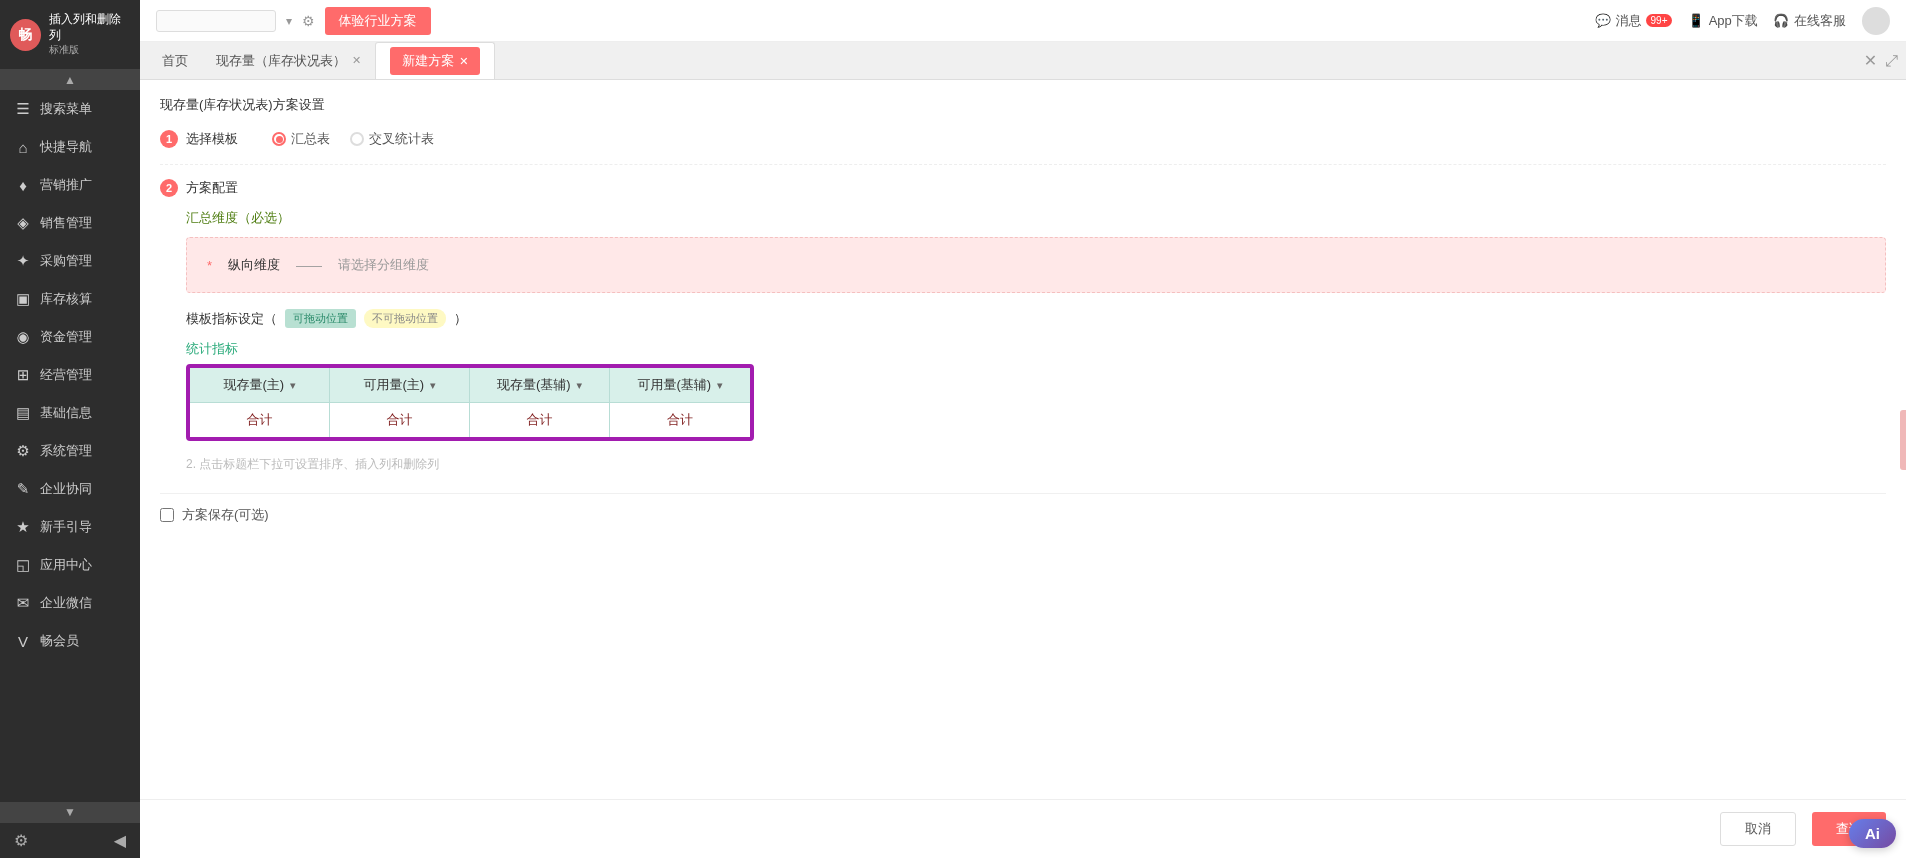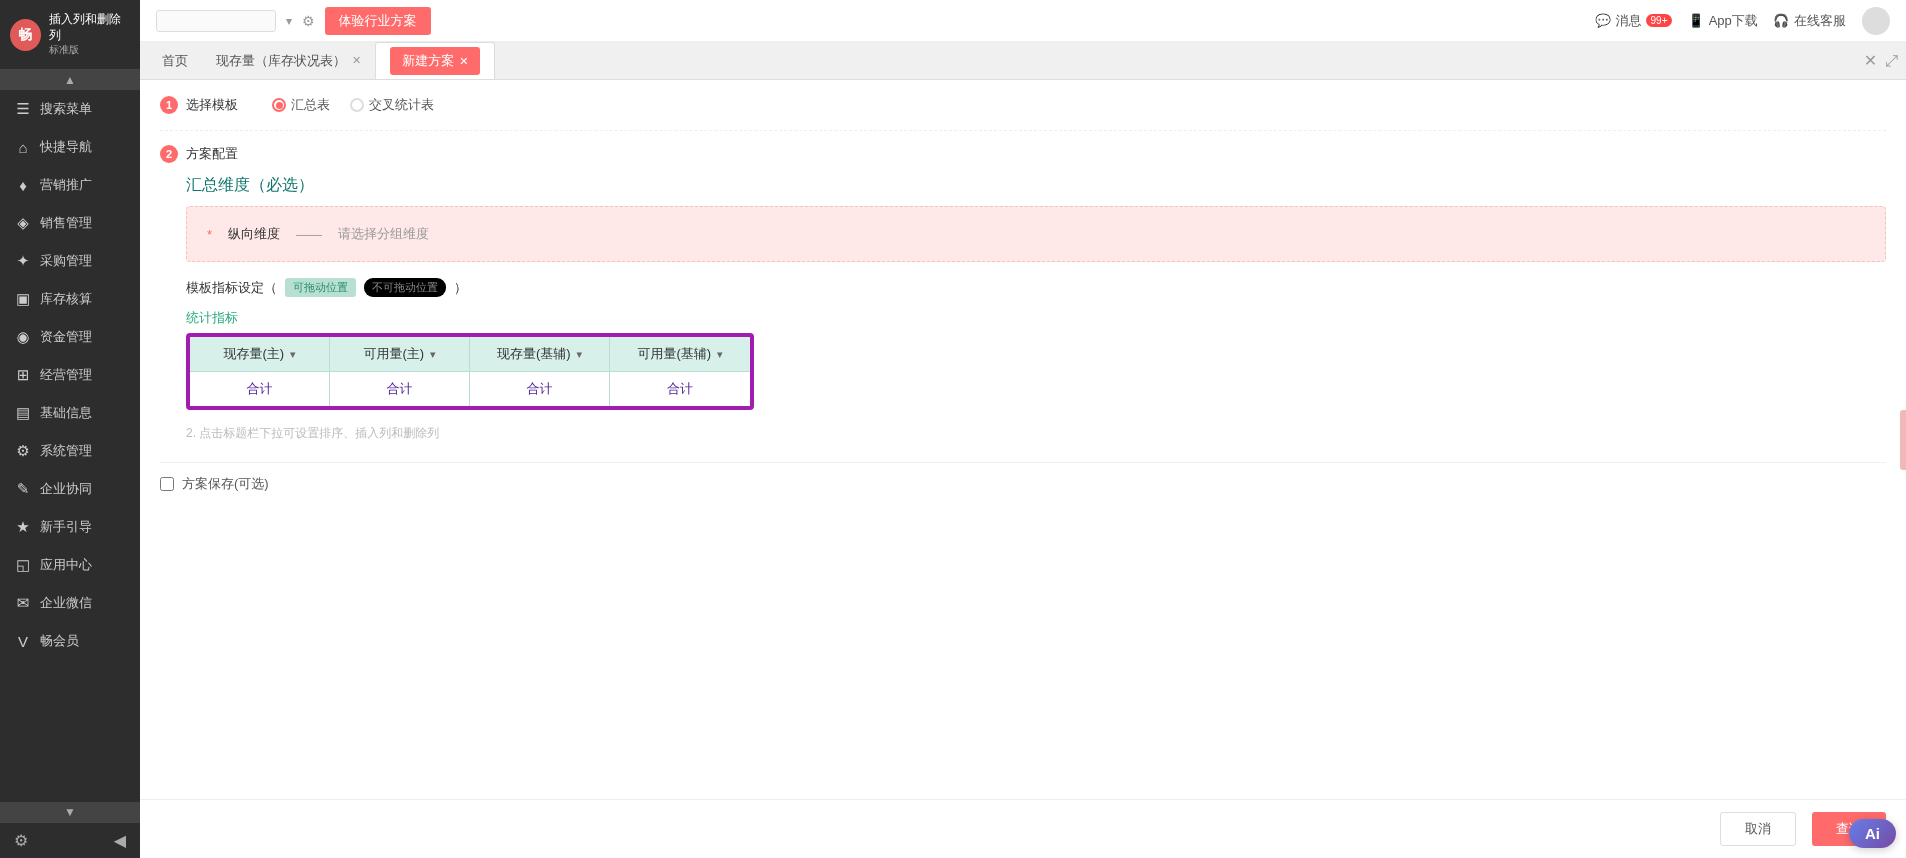--- a/index.html
+++ b/index.html
@@ -355,6 +355,7 @@
   </div>
 
   <div class="content">
+    <div class="content-title">现存量(库存状况表)方案设置</div>
 
     <div class="section">
       <div class="section-header">

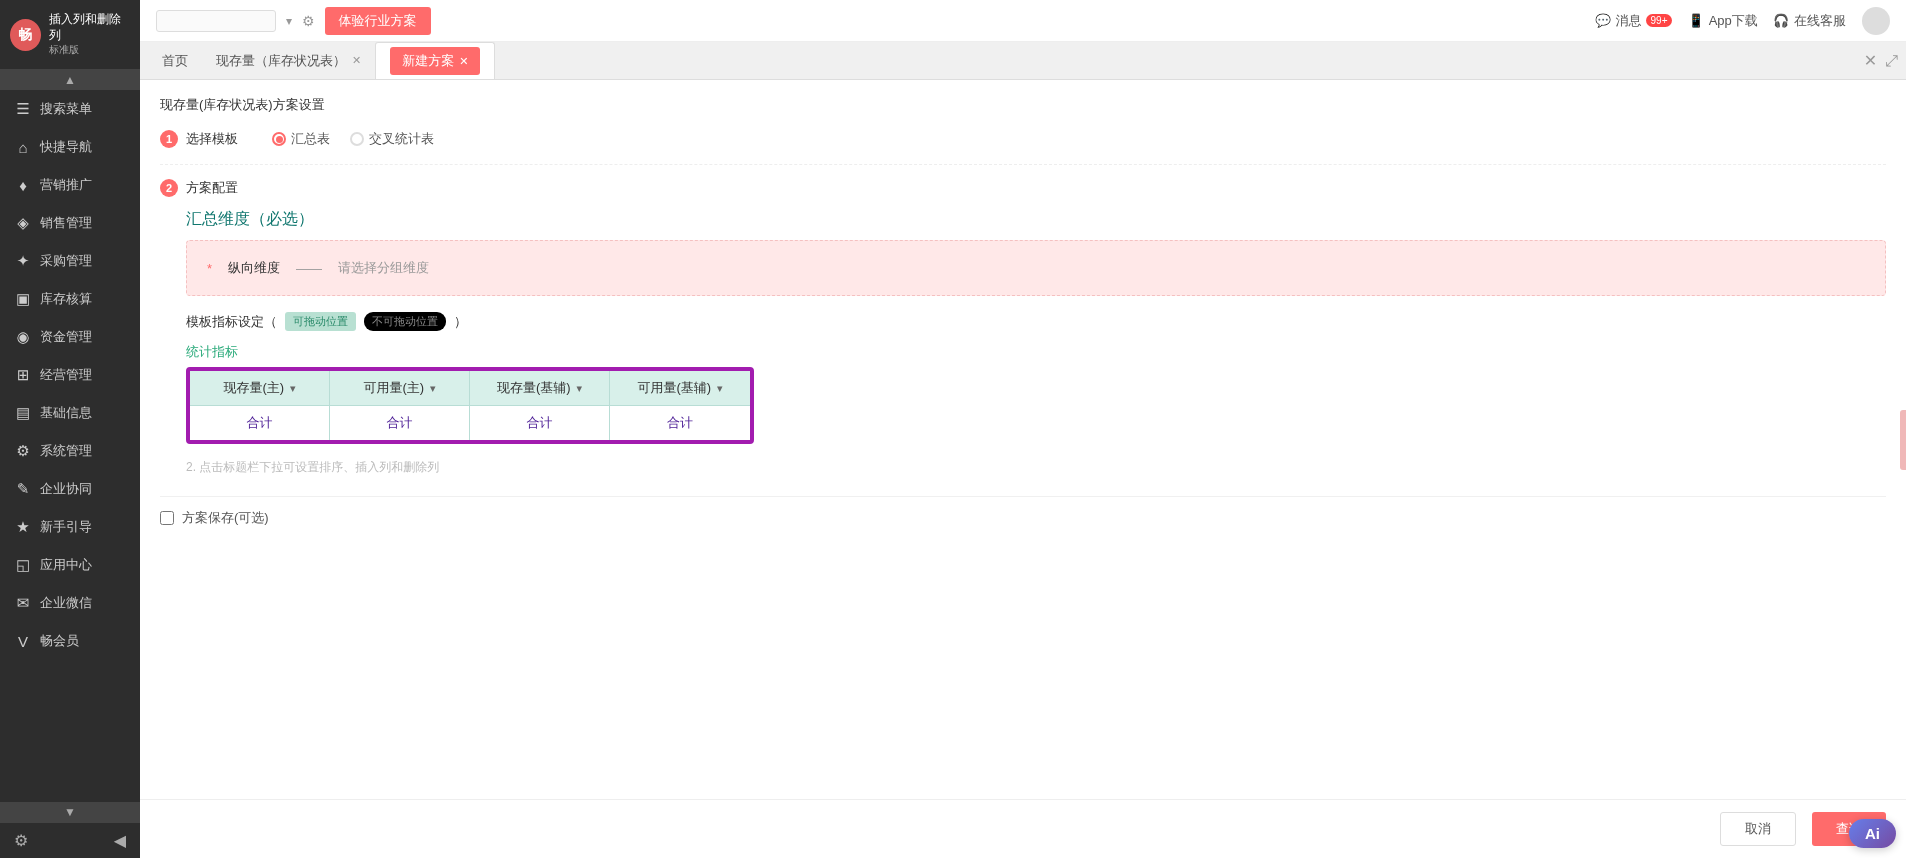--- a/index.html
+++ b/index.html
@@ -136,7 +136,7 @@
 
     
     .section2-body { margin-left: 26px; }
-    .section2-sub { font-size: 16px; color: #0f766e; margin-bottom: 10px; }
+    .section2-sub { font-size: 13px; color: #4d7c0f; margin-bottom: 10px; }
 
     .dimension-box {
       background: #ffe8e8;

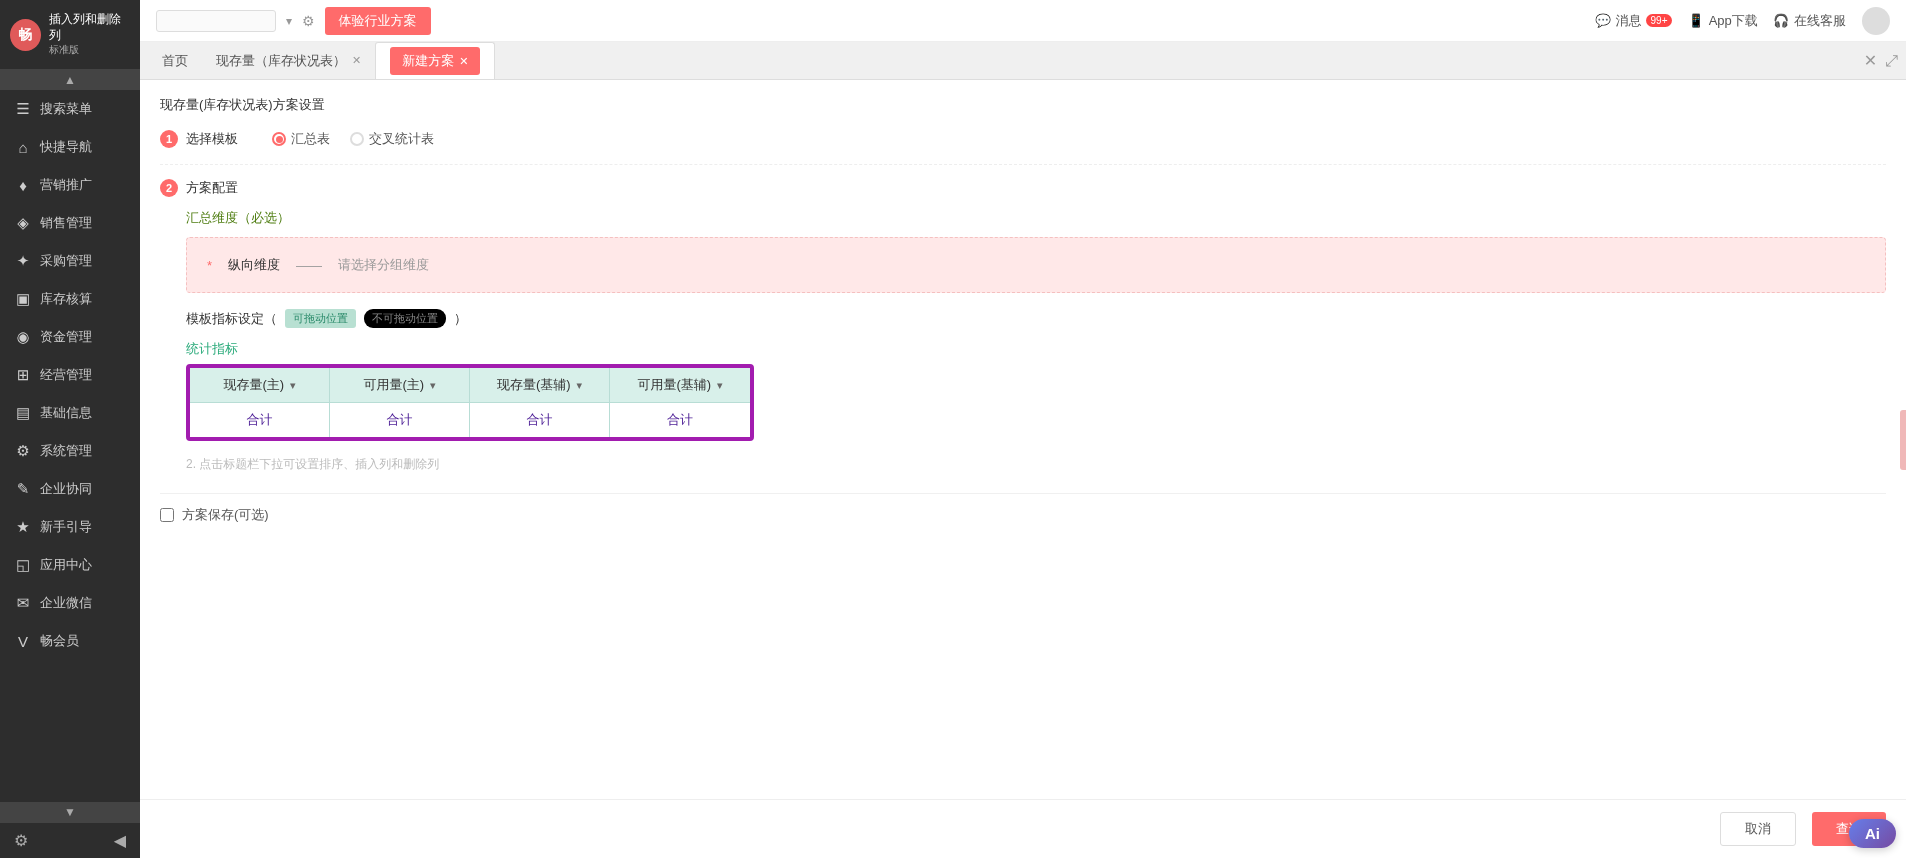--- a/index.html
+++ b/index.html
@@ -158,7 +158,7 @@
       padding: 2px 8px; border-radius: 3px;
     }
     .non-draggable-badge {
-      background: #000000; color: #888; font-size: 11px;
+      background: #fef9c3; color: #888; font-size: 11px;
       padding: 2px 8px; border-radius: 9px;
     }
 

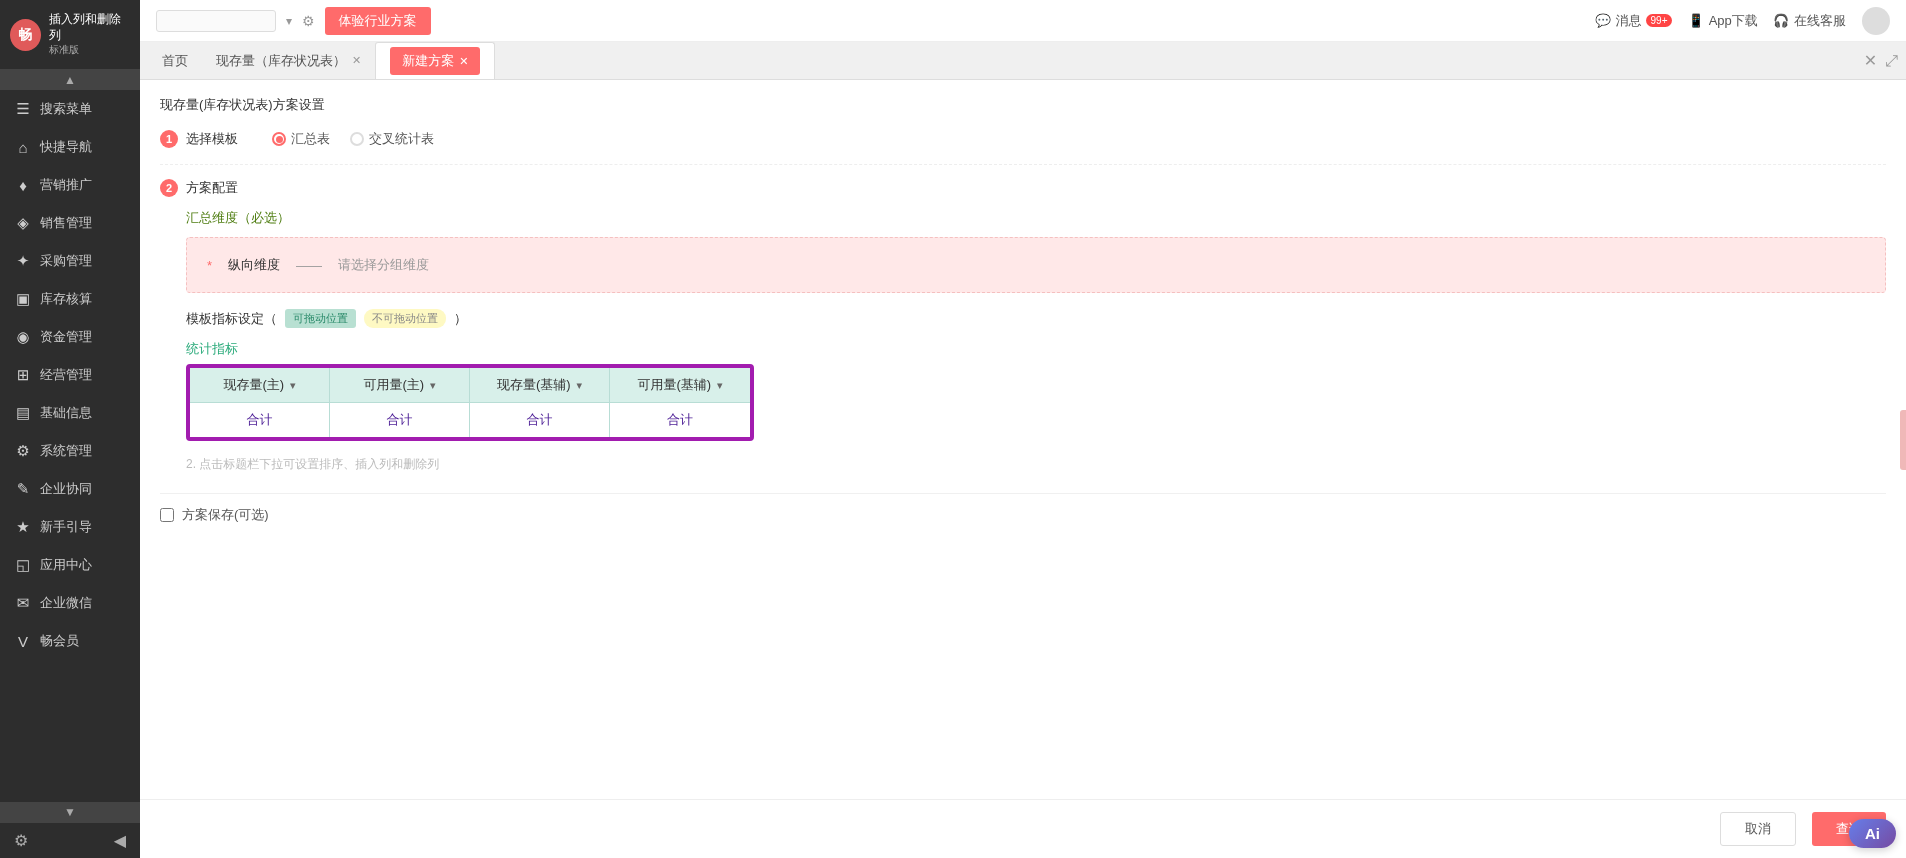--- a/index.html
+++ b/index.html
@@ -178,7 +178,7 @@
       color: #333; font-size: 13px;
     }
     .stats-col-header .chevron { color: #666; font-size: 11px; }
-    .stats-col-body { padding: 8px 10px; color: #4c1d95; border-top: 1px solid #b8ddd5; }
+    .stats-col-body { padding: 8px 10px; color: #7f1d1d; border-top: 1px solid #b8ddd5; }
 
     
     .tips-section { margin-top: 12px; }

